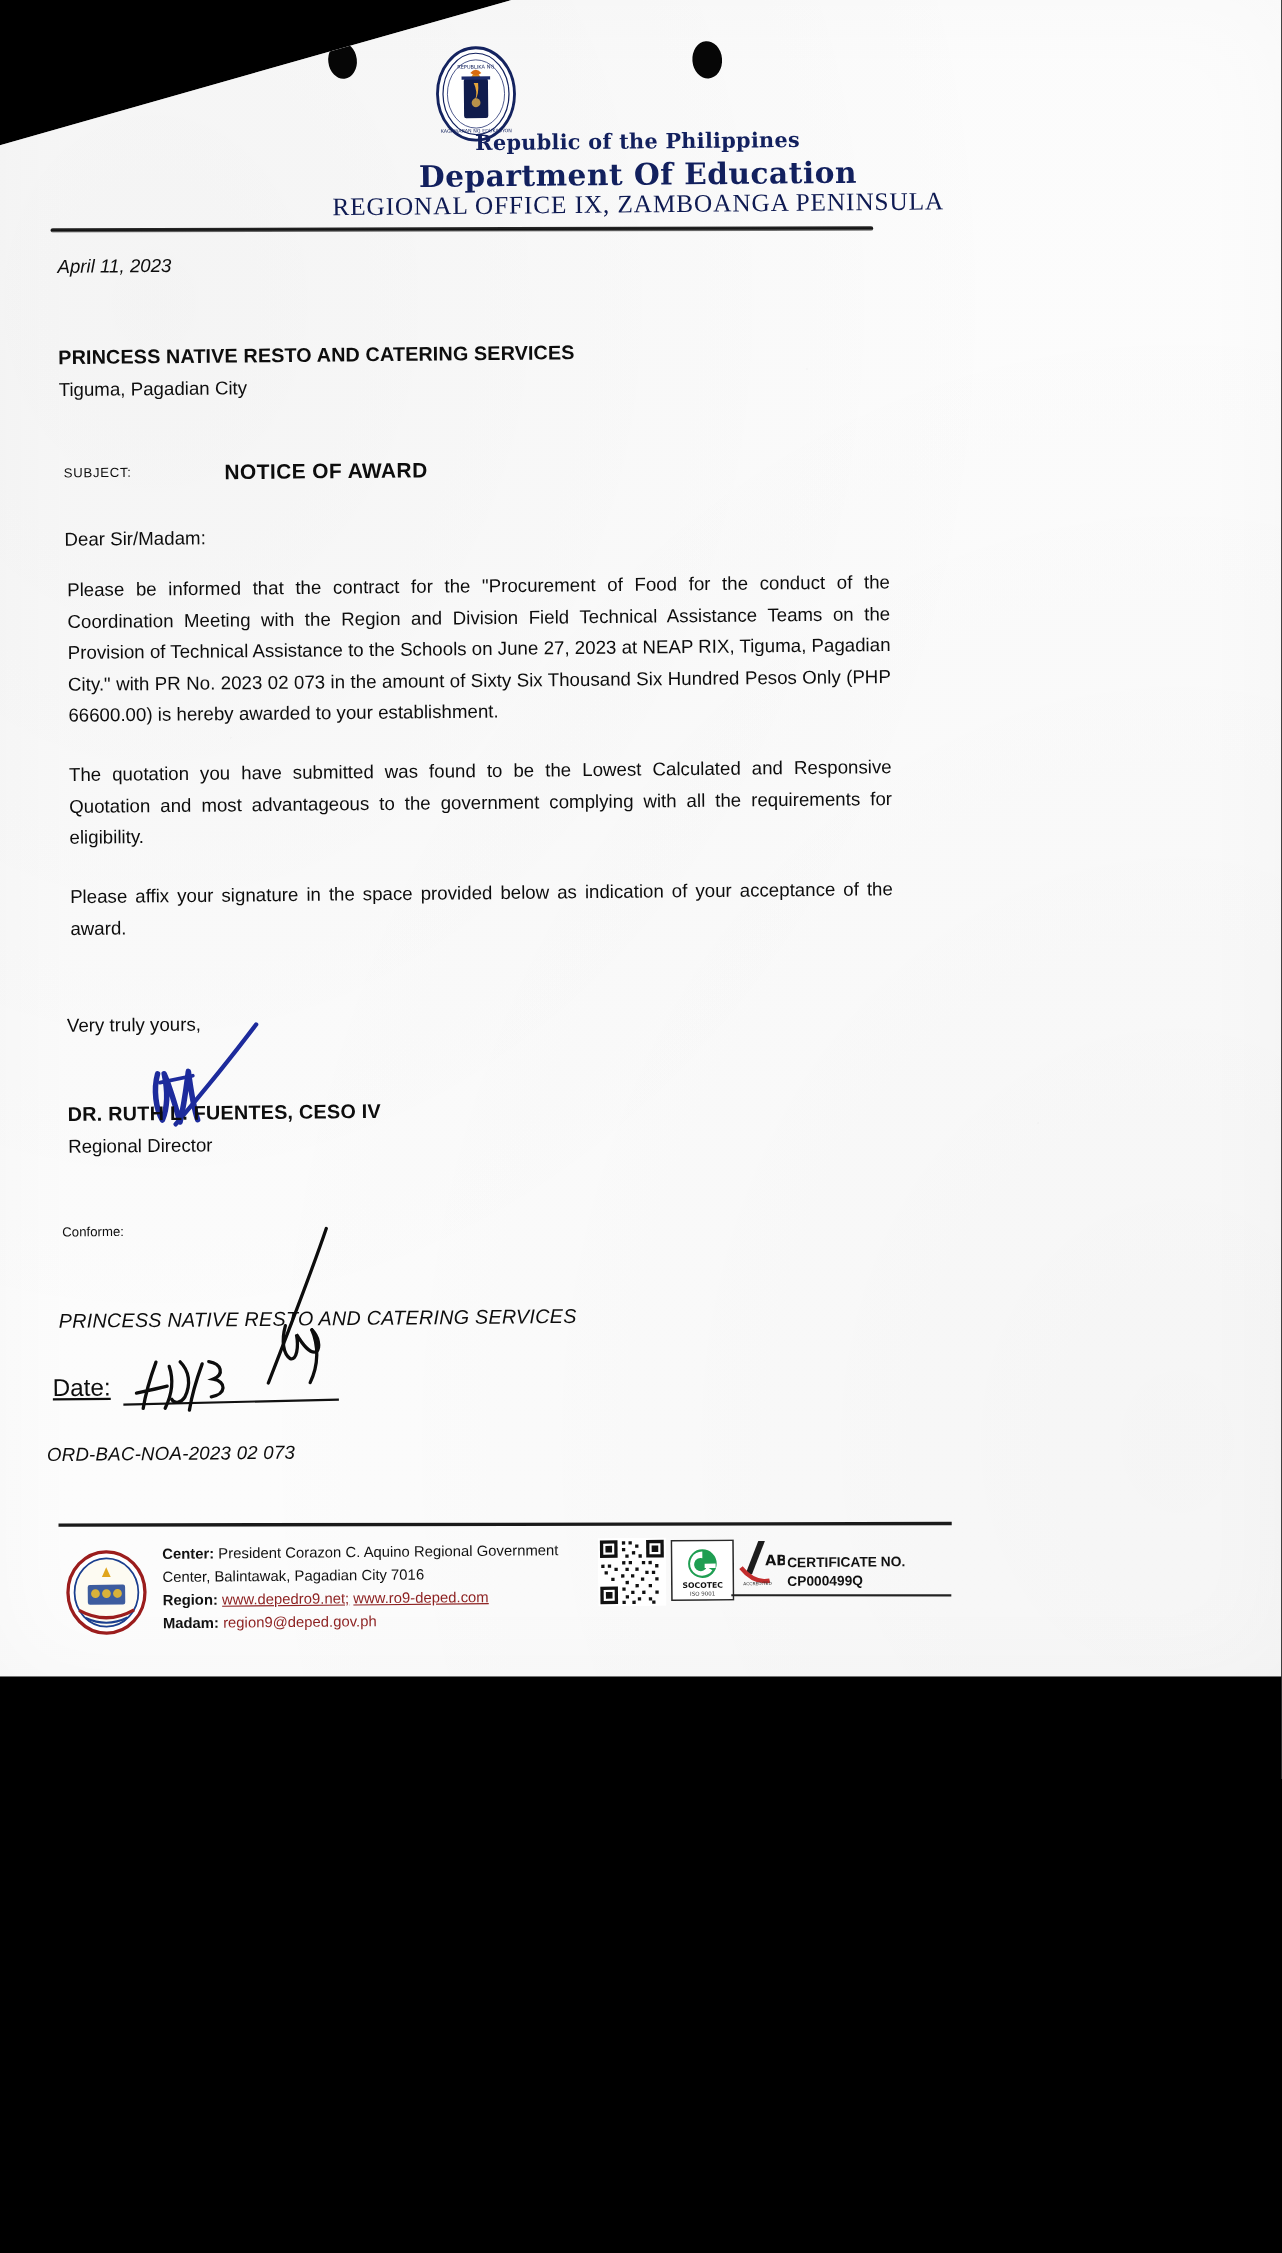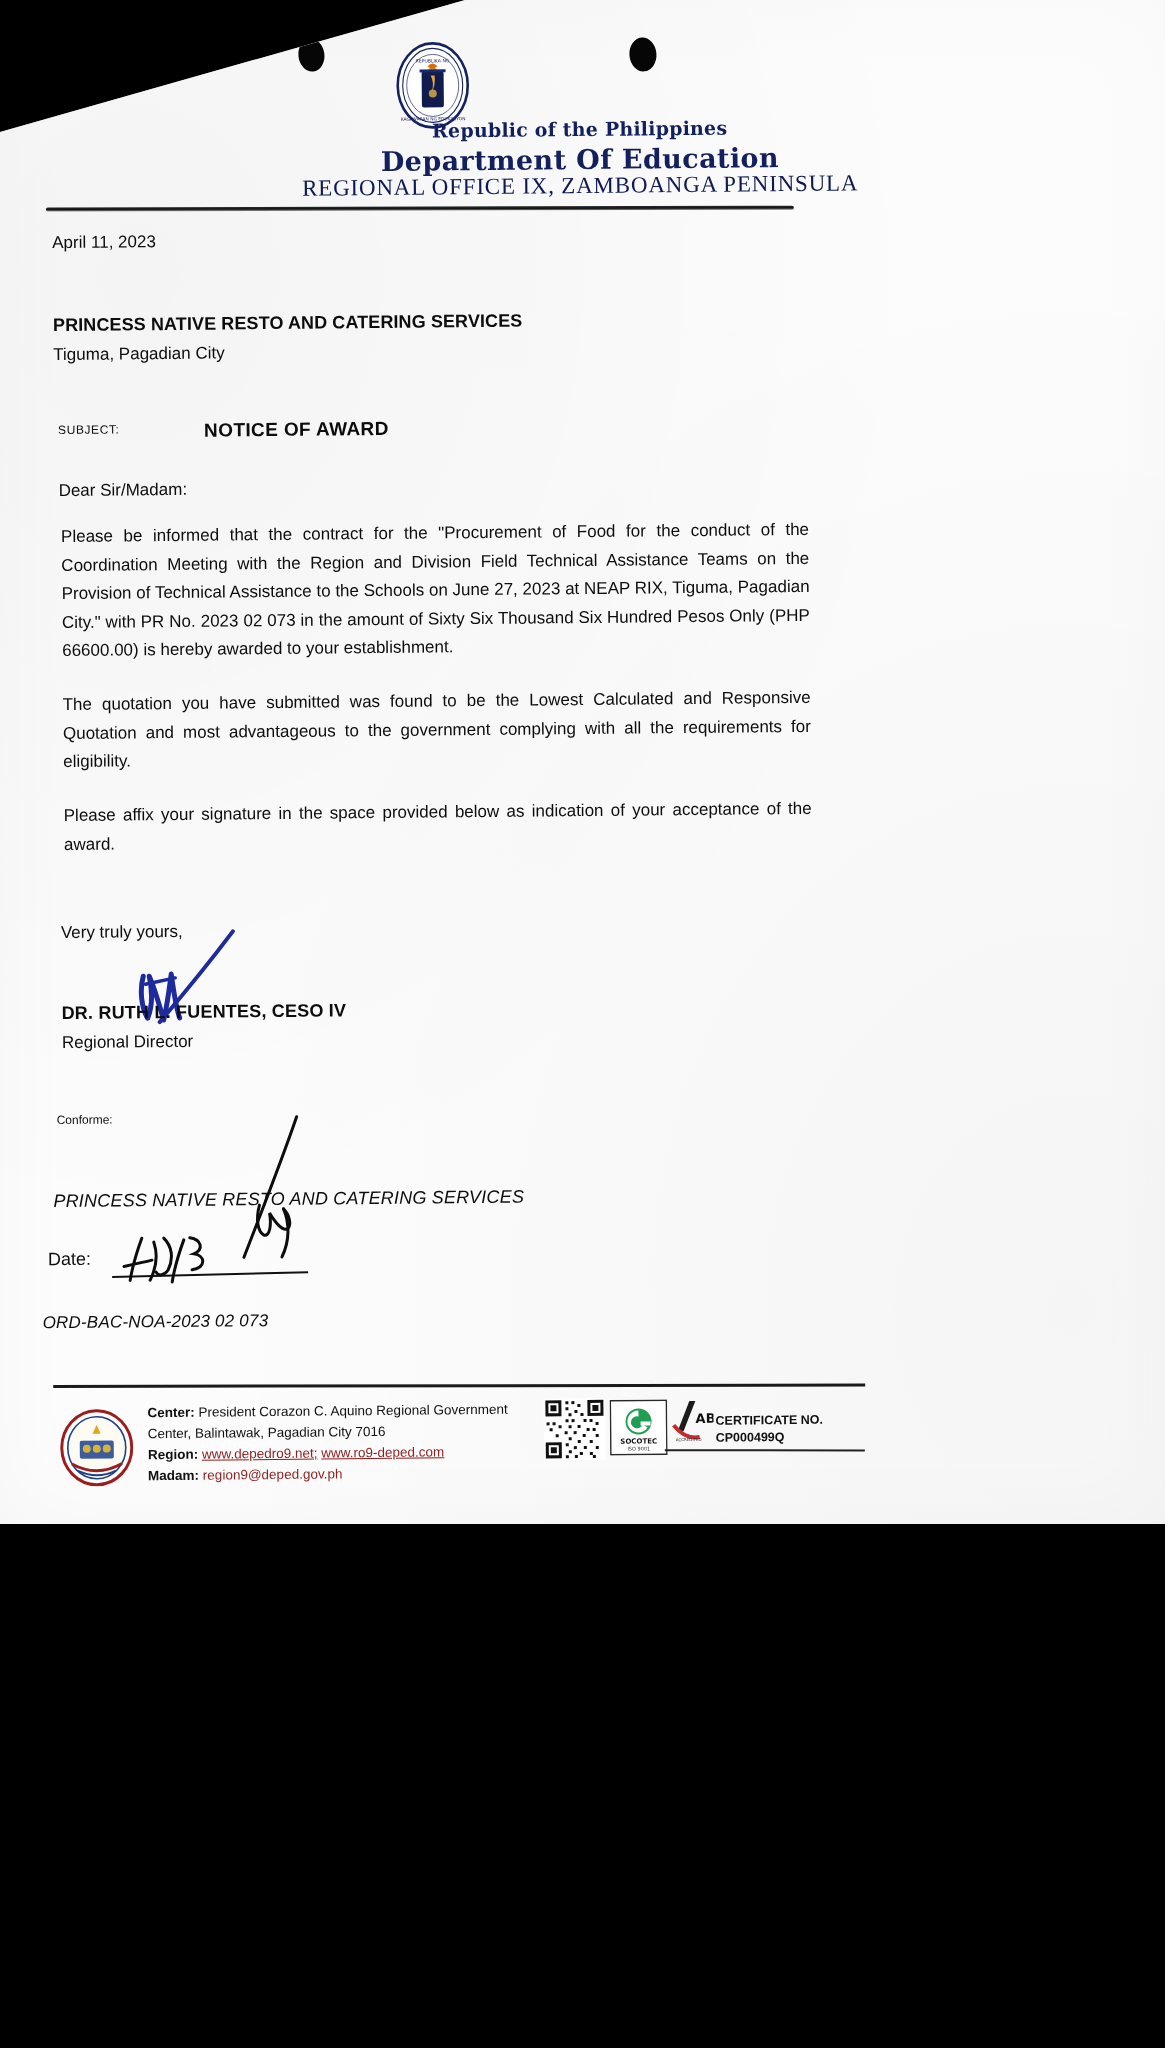--- a/index.html
+++ b/index.html
@@ -109,7 +109,7 @@
     font-family: "Liberation Sans", sans-serif;
     white-space: pre;
   }
-  .date      { left: 54px;  top: 228px; font-size: 17px; }
+  .date      { left: 54px;  top: 228px; font-size: 17px; font-style: italic; }
   .addressee { left: 54px;  top: 310px; font-size: 18px; font-weight: 700; letter-spacing: 0.1px; }
   .addr2     { left: 54px;  top: 340px; font-size: 17px; }
 

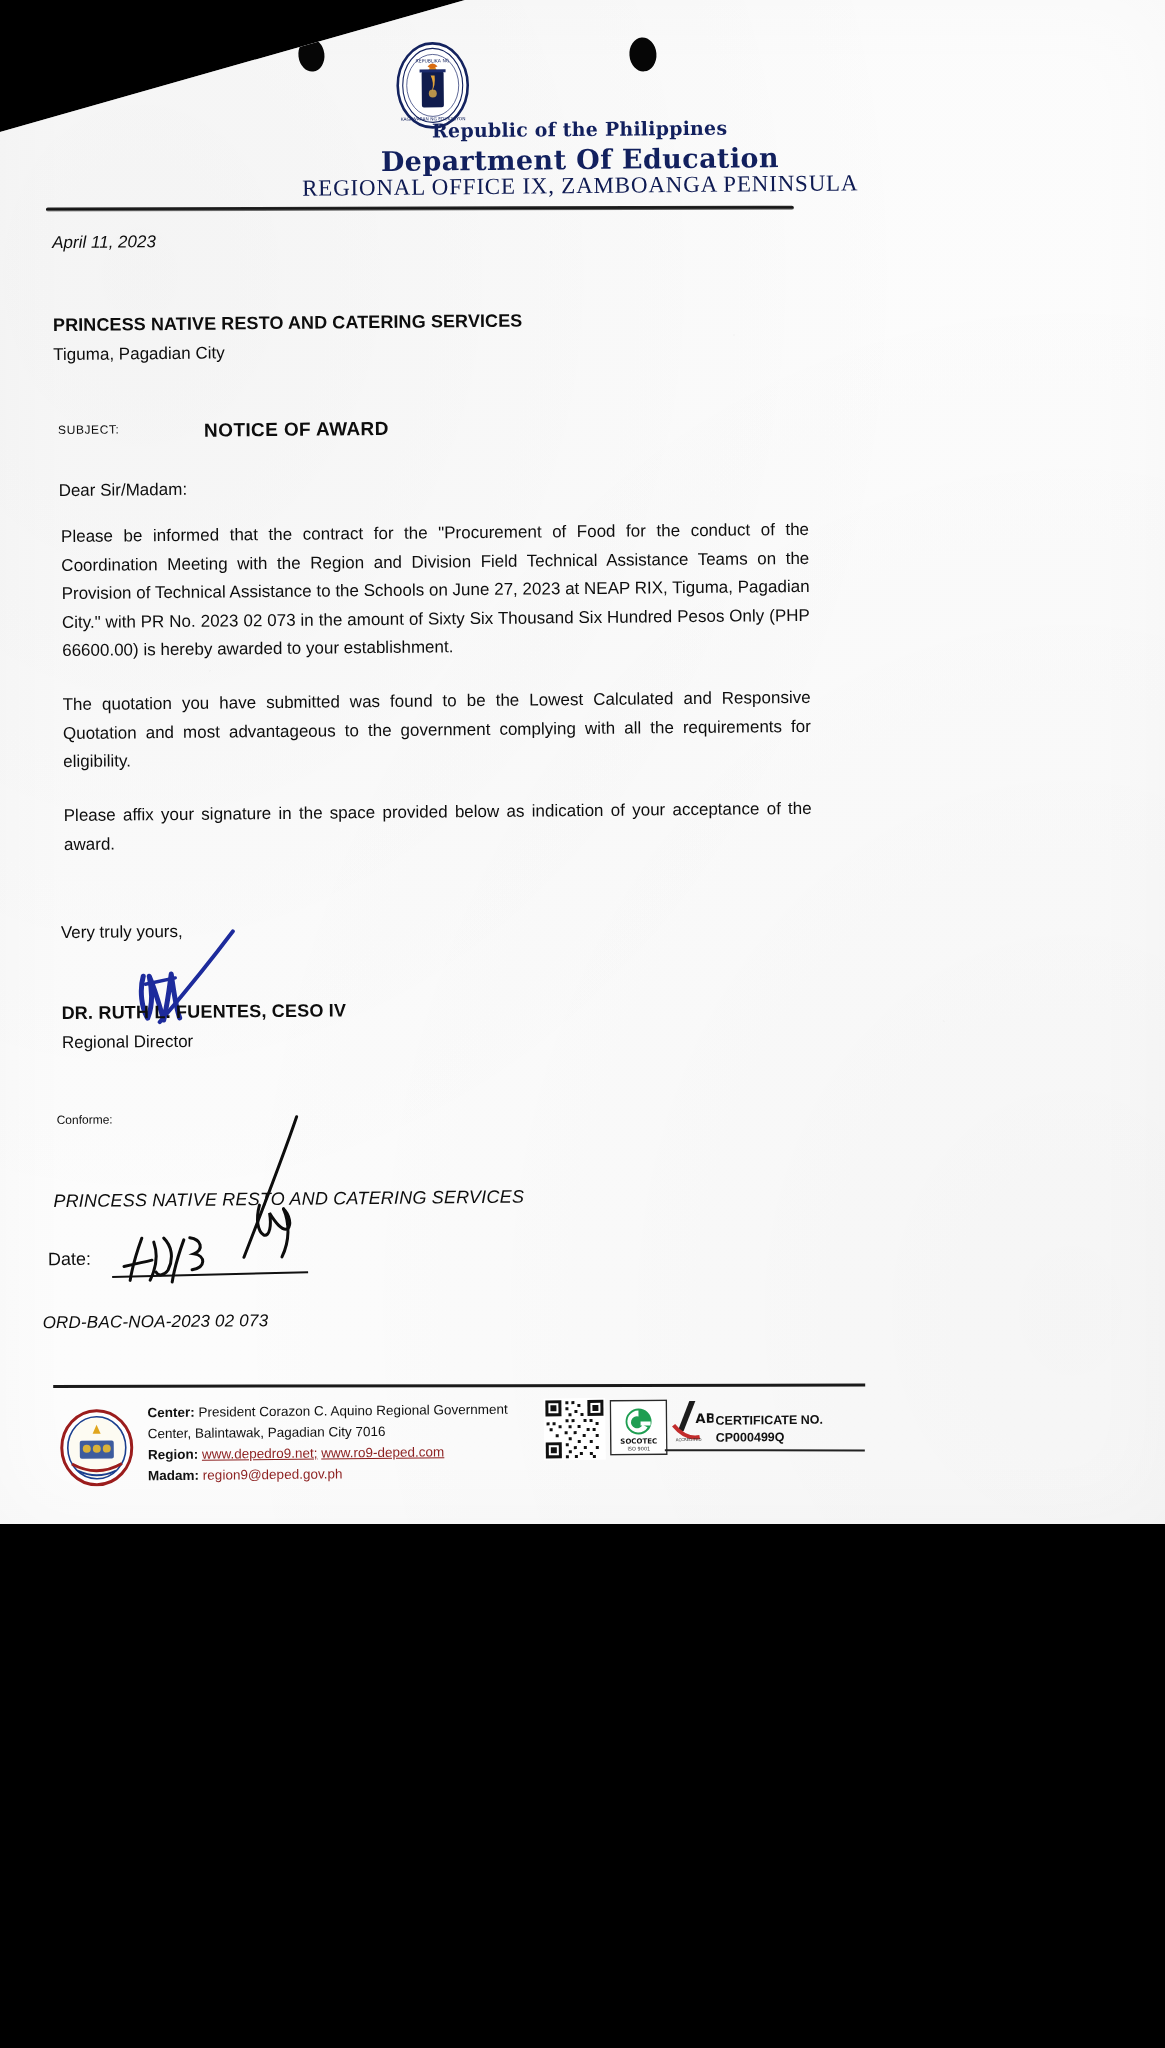--- a/index.html
+++ b/index.html
@@ -136,7 +136,7 @@
 
   .conforme  { left: 50px;  top: 1108px; font-size: 12px; }
   .vendor    { left: 46px;  top: 1186px; font-size: 18px; font-style: italic; letter-spacing: 0.2px; }
-  .datelabel { left: 40px;  top: 1244px; font-size: 18px; }
+  .datelabel { left: 40px;  top: 1244px; font-size: 22px; text-decoration: underline; }
   .dateline {
     position: absolute;
     left: 104px; top: 1270px;

